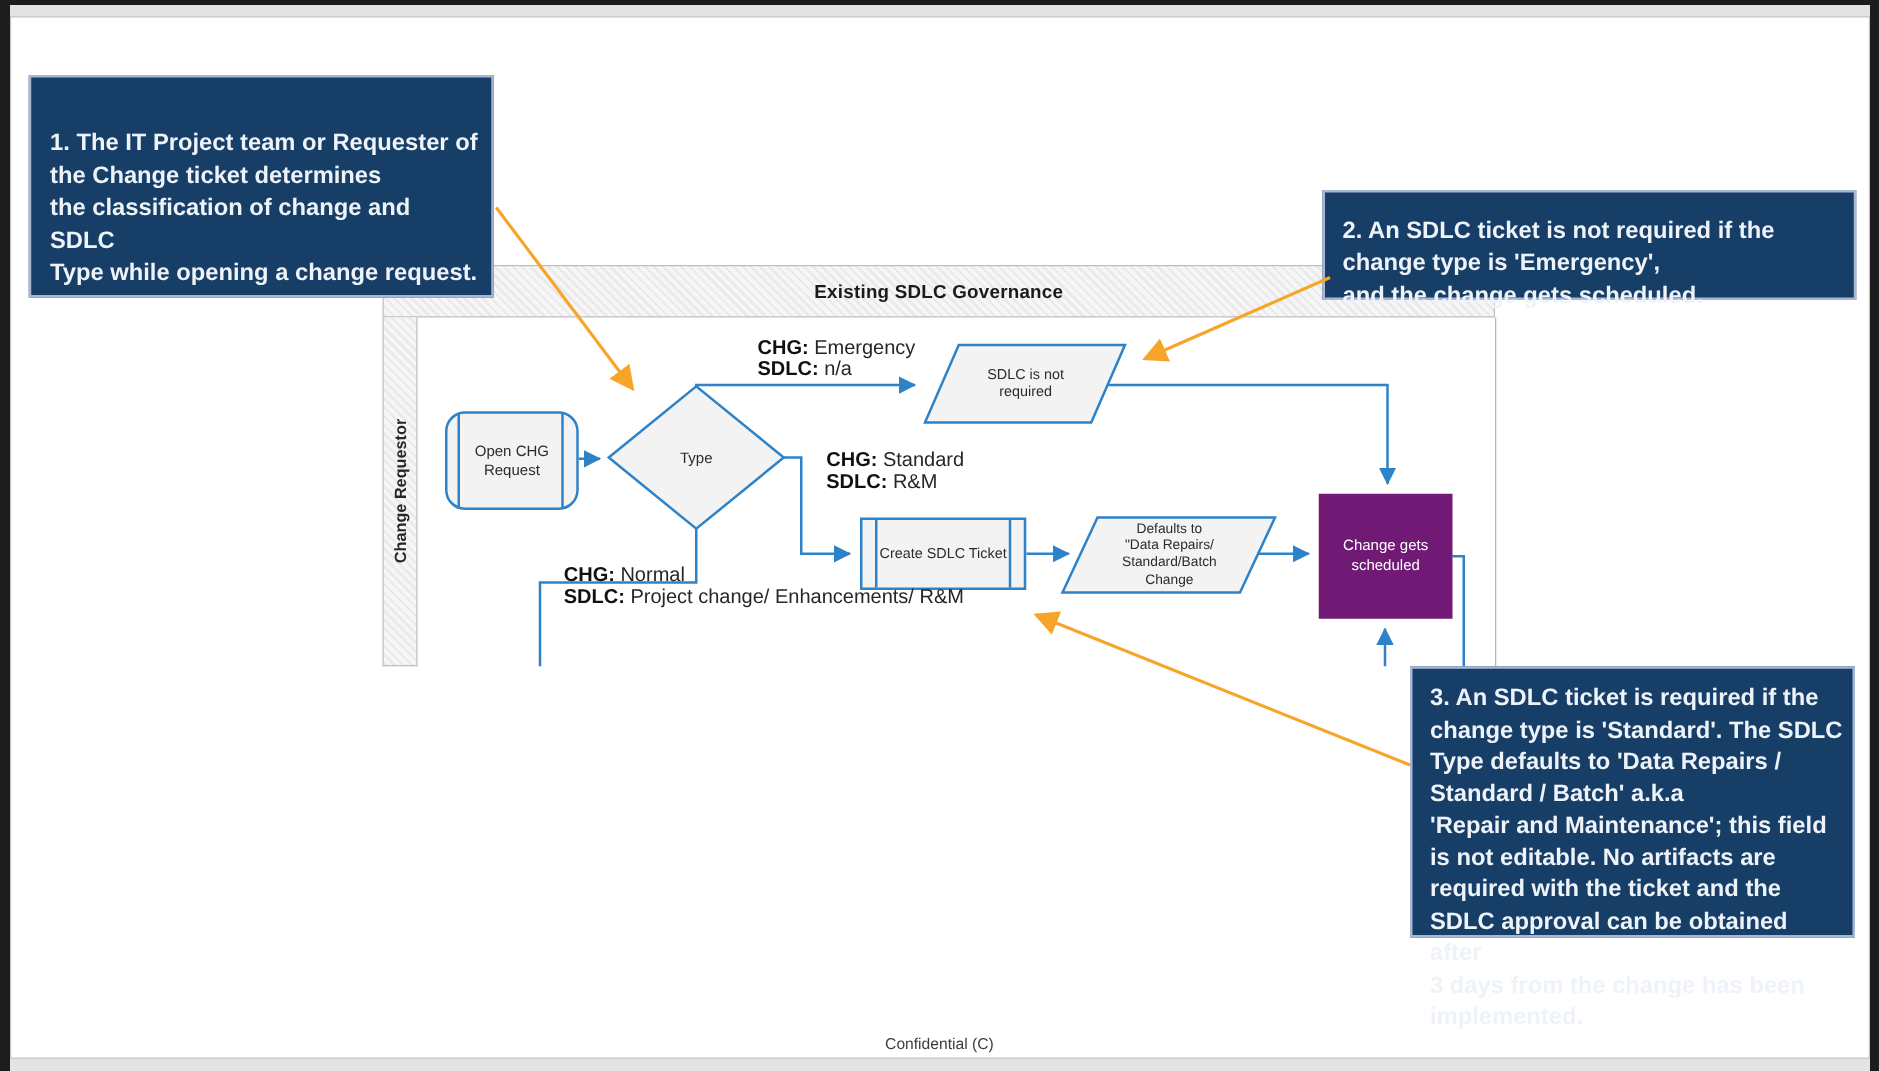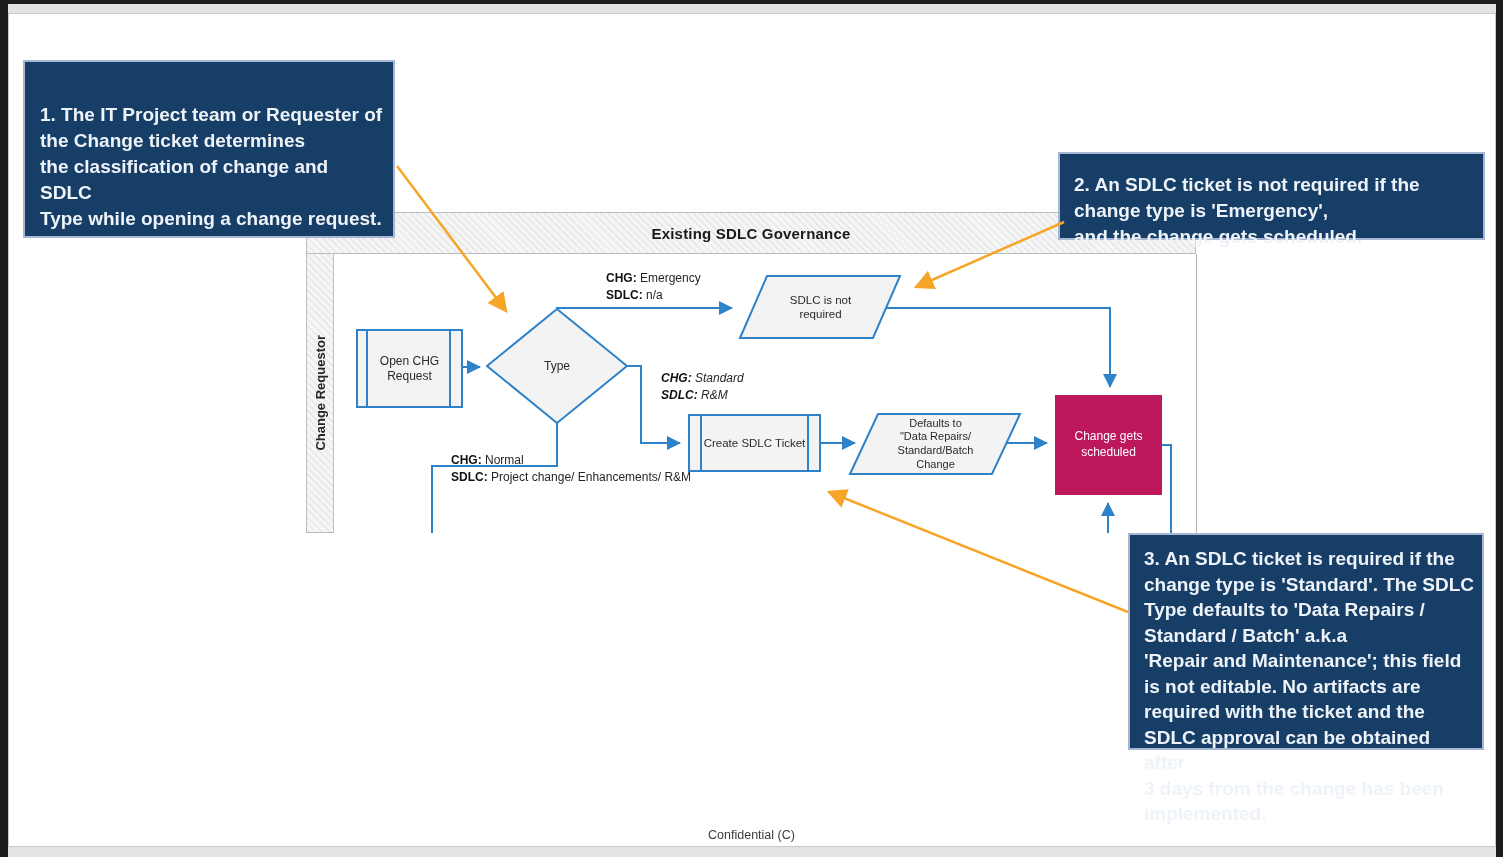--- a/index.html
+++ b/index.html
@@ -43,7 +43,7 @@
   #text-not-required{left:748px;top:281px;width:145px;height:52px;font-size:11.5px;}
   #text-defaults{left:858px;top:409px;width:155px;height:70px;font-size:11px;}
   
-  .edge-label{position:absolute;z-index:4;font-size:12px;color:#262626;line-height:17px;white-space:nowrap;}
+  .edge-label{position:absolute;z-index:4;font-size:16px;color:#262626;line-height:17px;white-space:nowrap;}
   .edge-label b{font-weight:700;color:#111;}
   #label-emergency{left:606px;top:270px;}
   #label-standard{left:661px;top:370px;font-style:italic;}

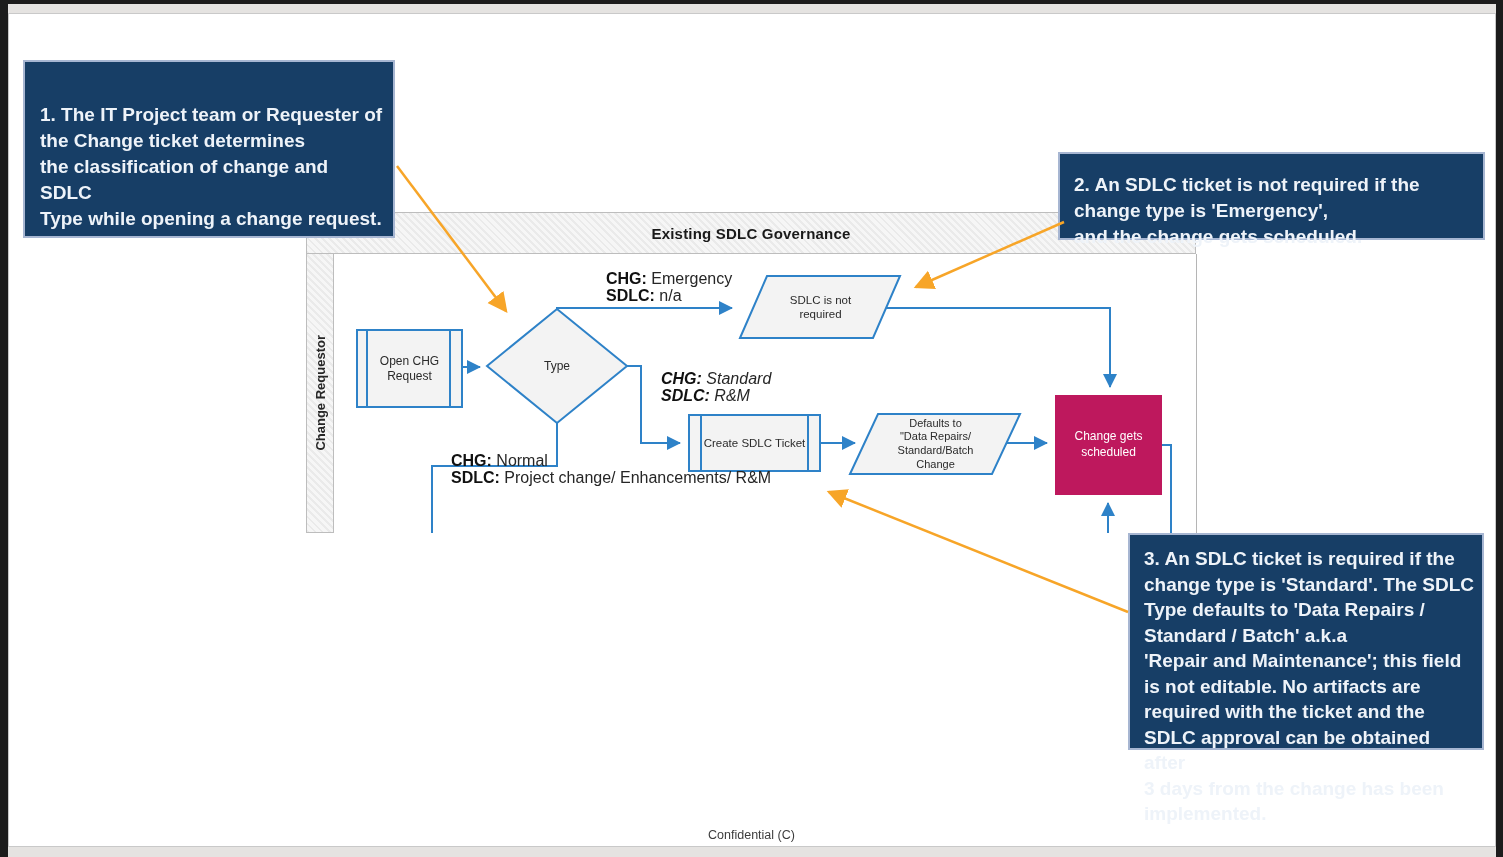--- a/index.html
+++ b/index.html
@@ -34,7 +34,7 @@
   .bar{position:absolute;top:0;bottom:0;width:2px;background:#2e82c8;}
   .node-text{position:absolute;z-index:4;display:flex;align-items:center;justify-content:center;
              text-align:center;color:#2b2b2b;white-space:pre-line;line-height:1.25;}
-  #node-open-chg{left:356px;top:329px;width:107px;height:79px;}
+  #node-open-chg{left:356px;top:329px;width:107px;height:79px;border-radius:16px;}
   #node-create-sdlc{left:688px;top:414px;width:133px;height:58px;font-size:11.5px;}
   #node-scheduled{position:absolute;left:1055px;top:395px;width:107px;height:100px;background:#be185d;
                   z-index:4;display:flex;align-items:center;justify-content:center;text-align:center;

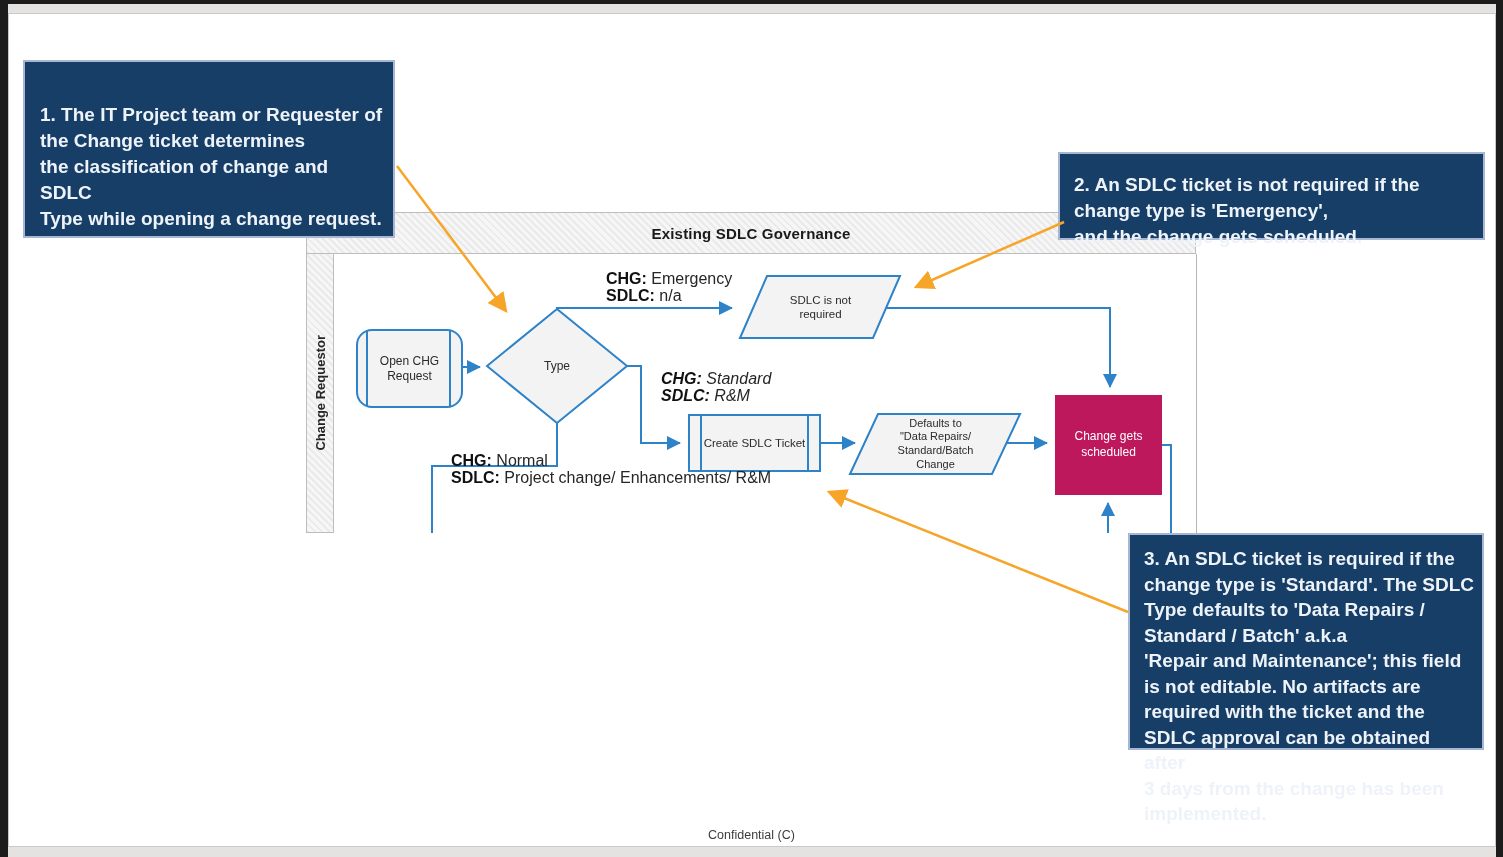--- a/index.html
+++ b/index.html
@@ -46,7 +46,7 @@
   .edge-label{position:absolute;z-index:4;font-size:16px;color:#262626;line-height:17px;white-space:nowrap;}
   .edge-label b{font-weight:700;color:#111;}
   #label-emergency{left:606px;top:270px;}
-  #label-standard{left:661px;top:370px;font-style:italic;}
+  #label-standard{left:661px;top:360px;}
   #label-normal{left:451px;top:452px;}
   
   .callout{position:absolute;background:#173e66;border:2px solid #a7b6d2;z-index:5;

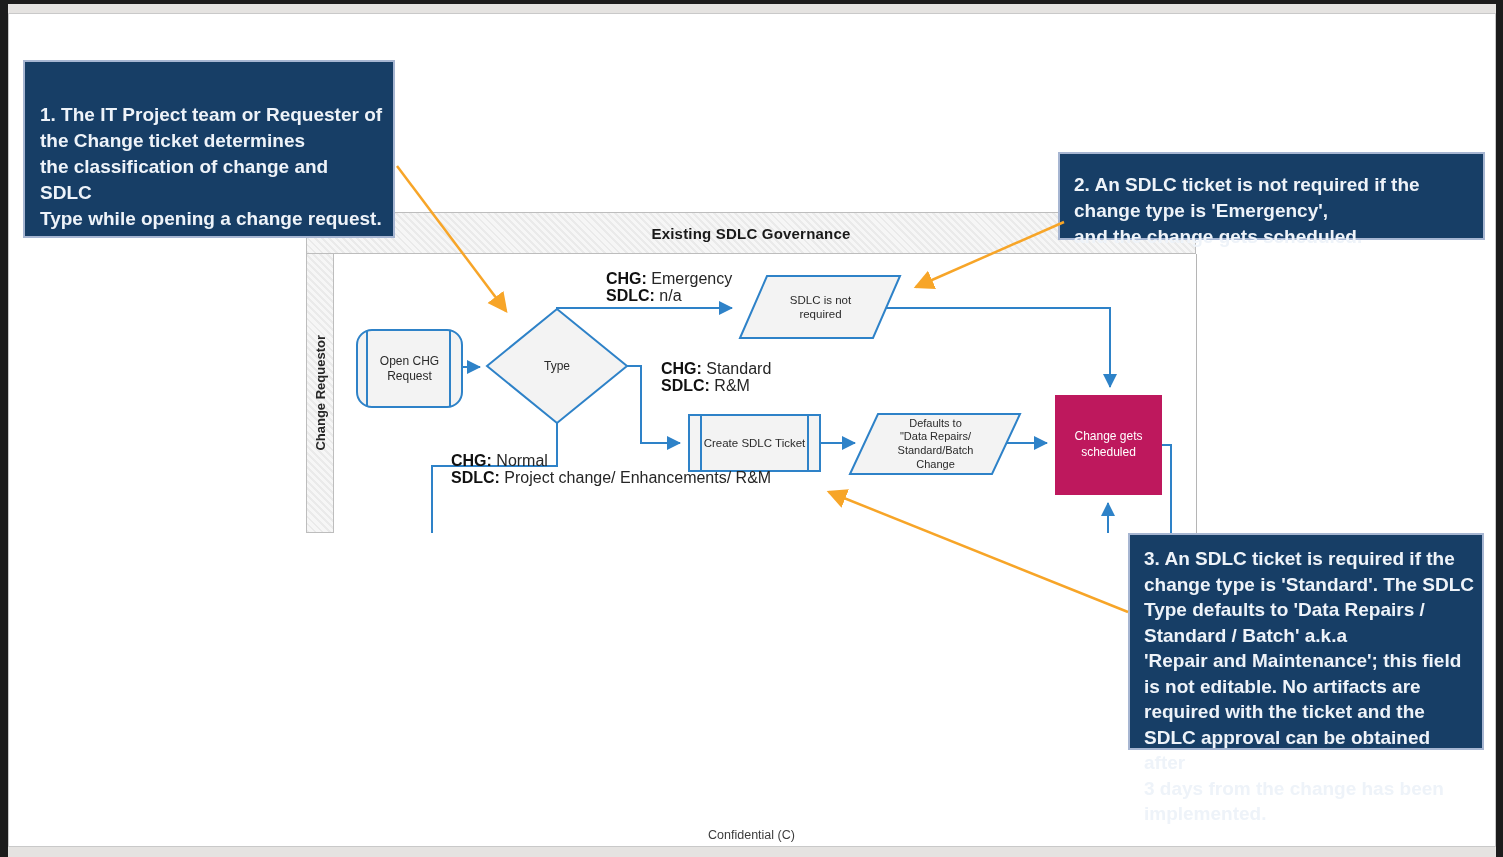--- a/index.html
+++ b/index.html
@@ -36,7 +36,7 @@
              text-align:center;color:#2b2b2b;white-space:pre-line;line-height:1.25;}
   #node-open-chg{left:356px;top:329px;width:107px;height:79px;border-radius:16px;}
   #node-create-sdlc{left:688px;top:414px;width:133px;height:58px;font-size:11.5px;}
-  #node-scheduled{position:absolute;left:1055px;top:395px;width:107px;height:100px;background:#be185d;
+  #node-scheduled{position:absolute;left:1055px;top:395px;width:107px;height:100px;background:#701a75;
                   z-index:4;display:flex;align-items:center;justify-content:center;text-align:center;
                   font-size:12px;color:#ffffff;white-space:pre-line;line-height:1.3;}
   #text-type{left:487px;top:337px;width:140px;height:58px;font-size:12px;}

